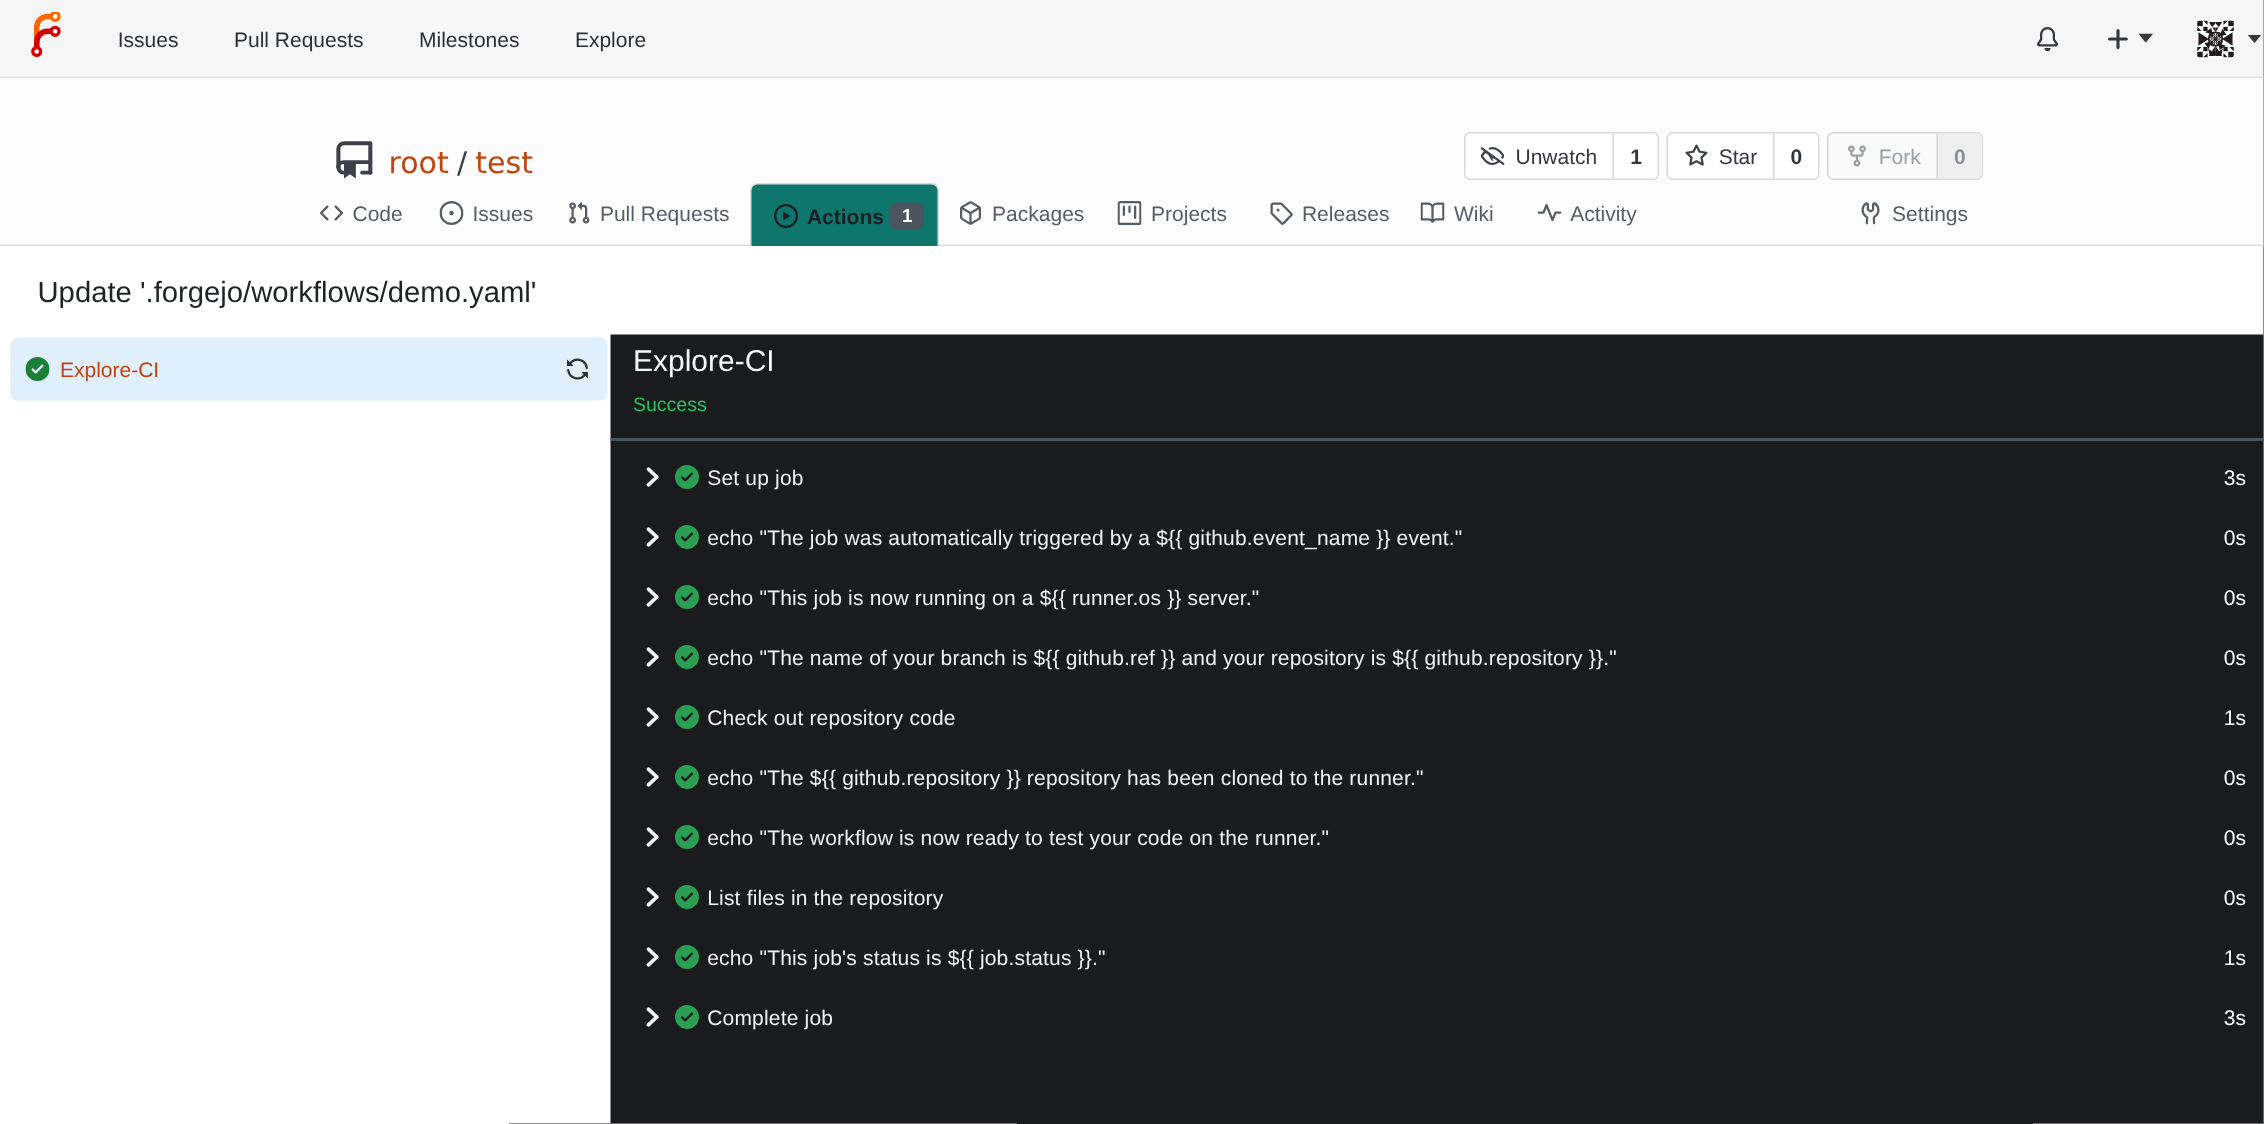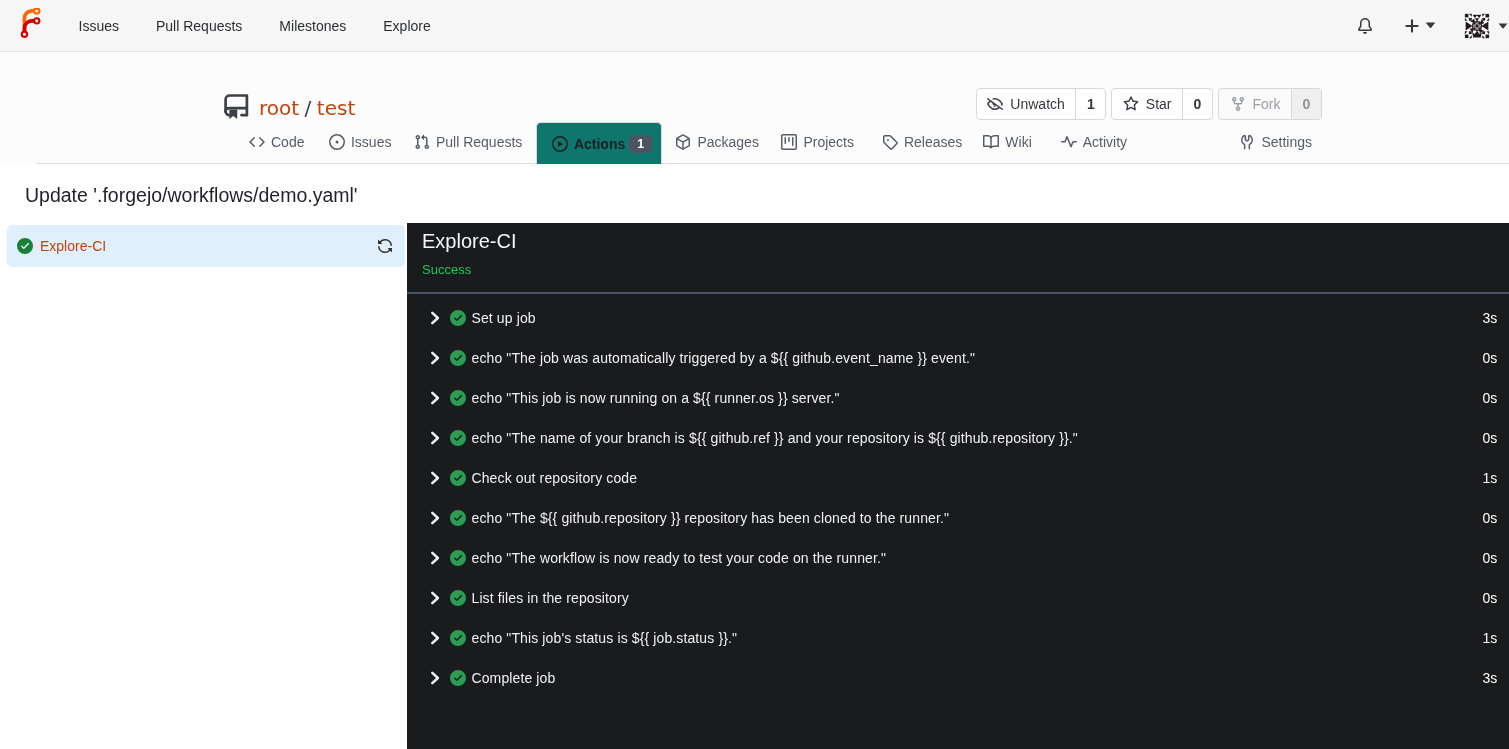--- a/index.html
+++ b/index.html
@@ -38,7 +38,7 @@
 
   
   .tabs { display:flex; align-items:stretch; height:44px; padding:0 197px 0 213px;
-          border-bottom:1px solid #dcdcdc;margin-left:36px; }
+          border-bottom:1px solid #dcdcdc; }
   .tab { display:flex; align-items:center; gap:6px; font-size:14px;
          color:#565d66; text-decoration:none; cursor:pointer; }
   .tab svg { color:#565d66; }

